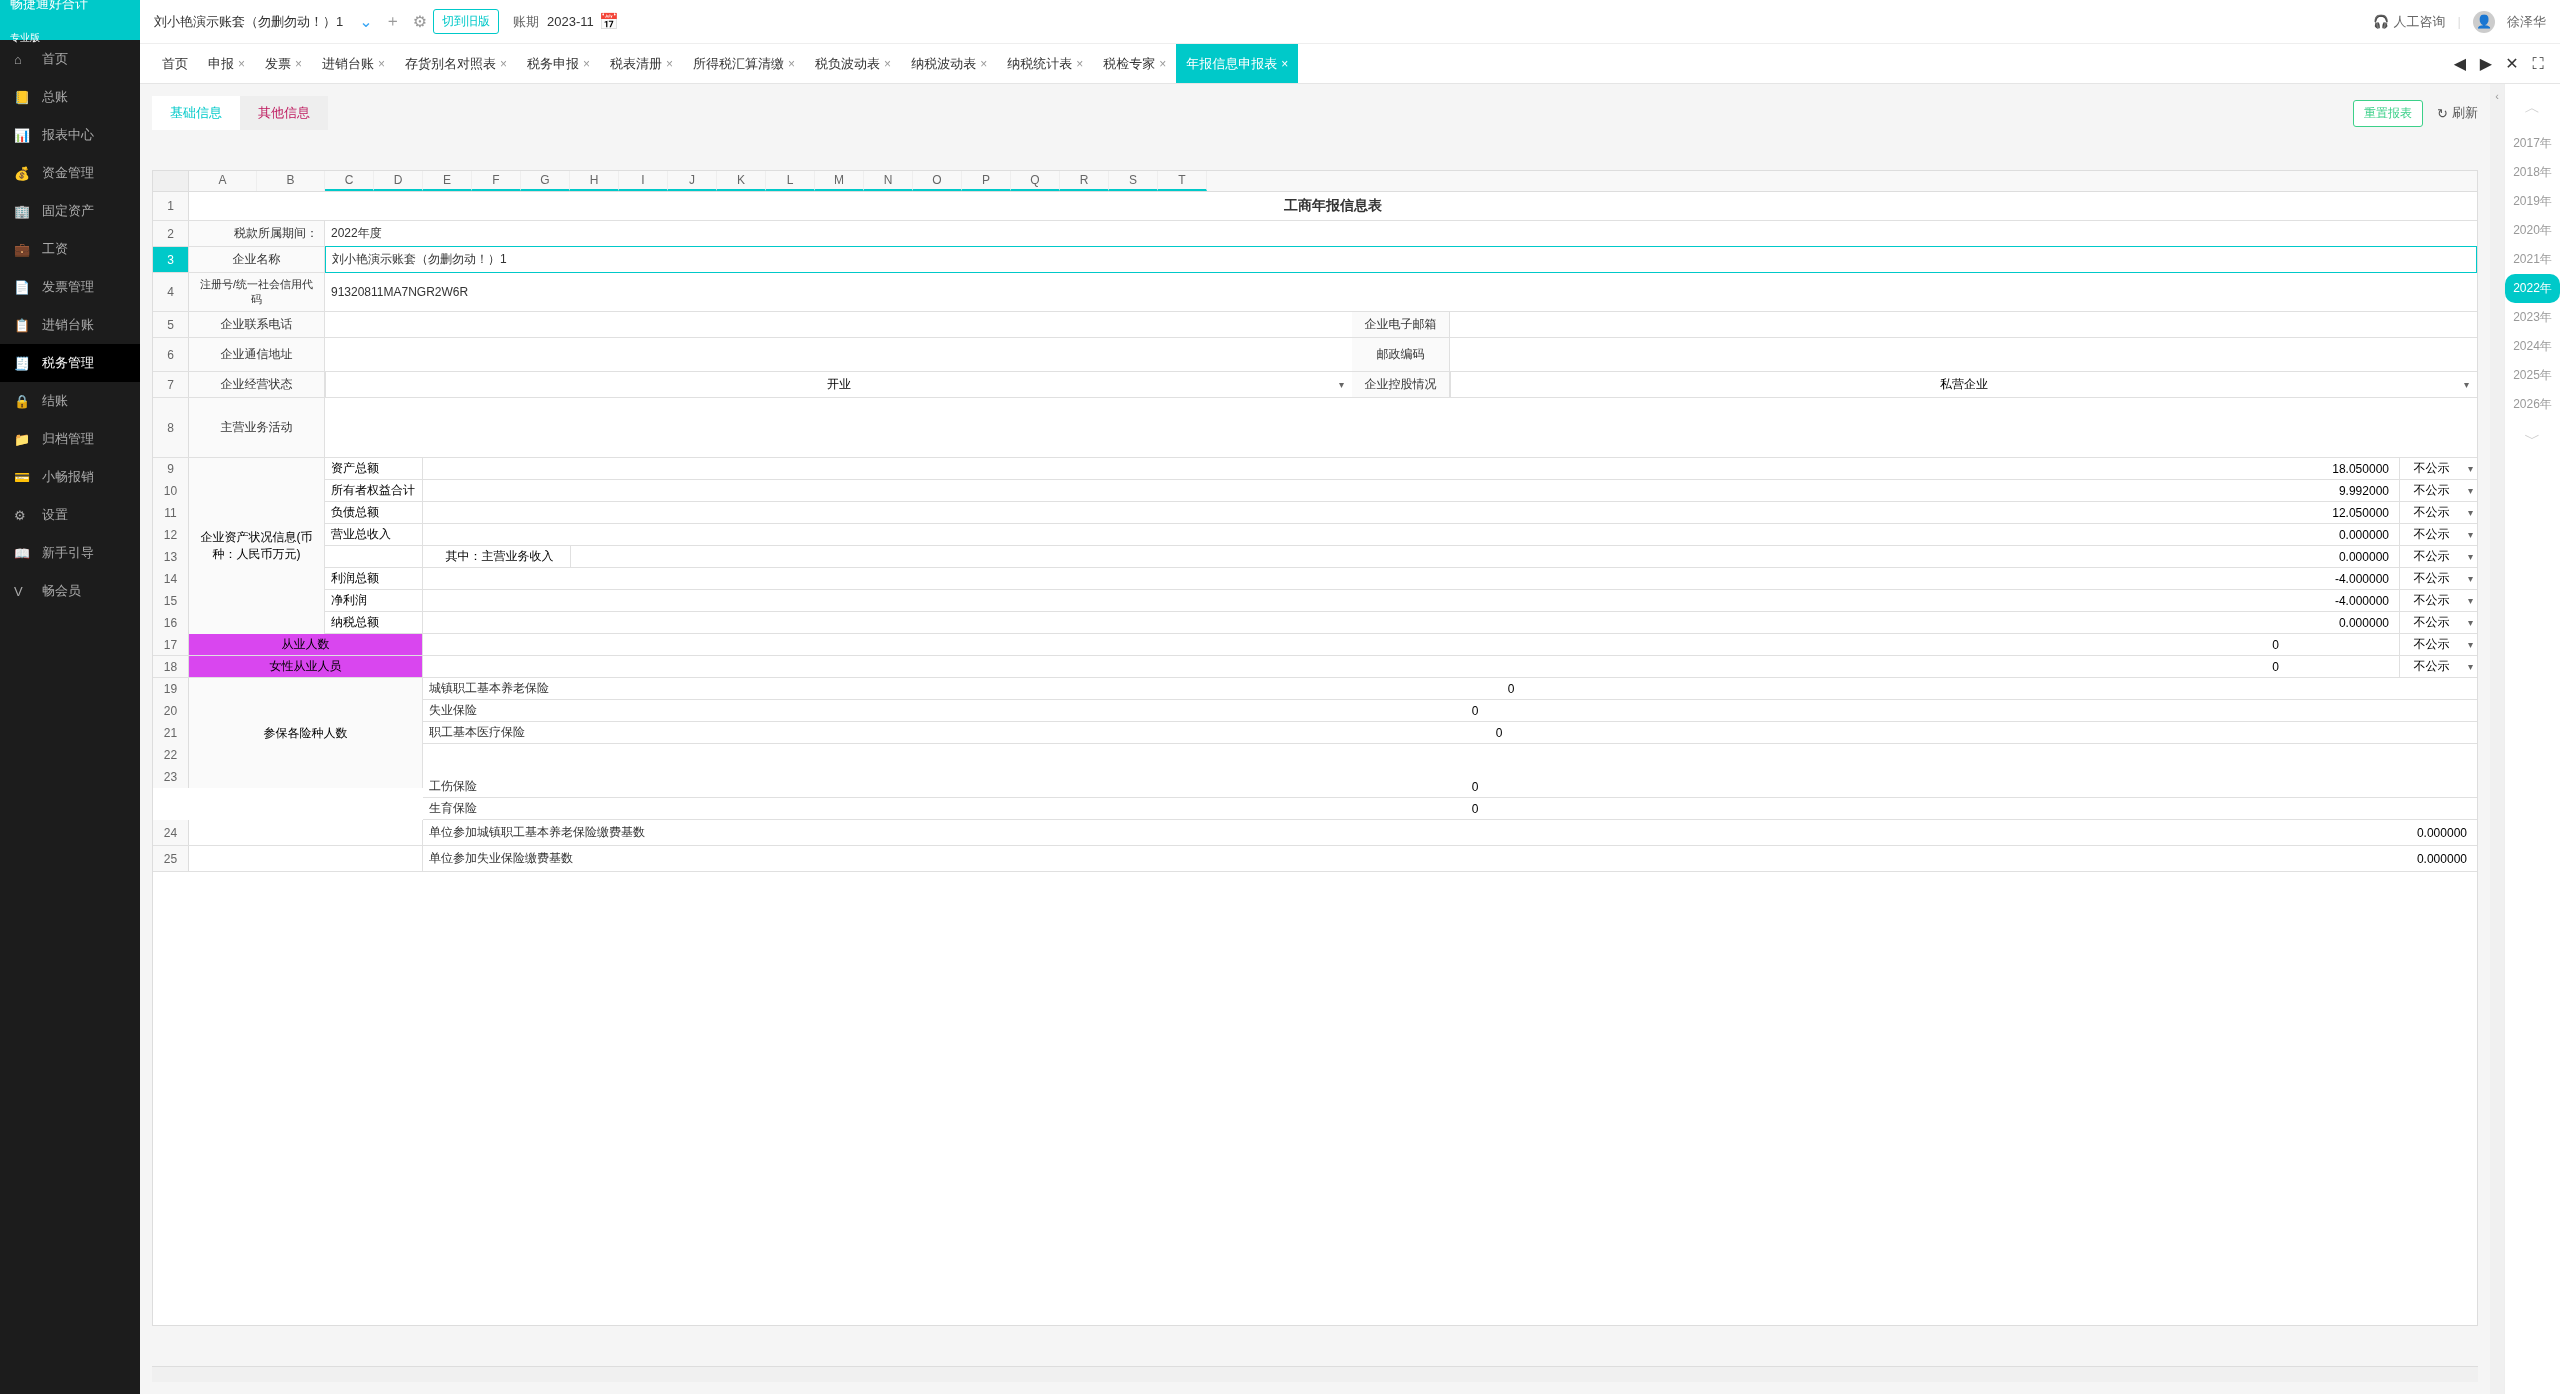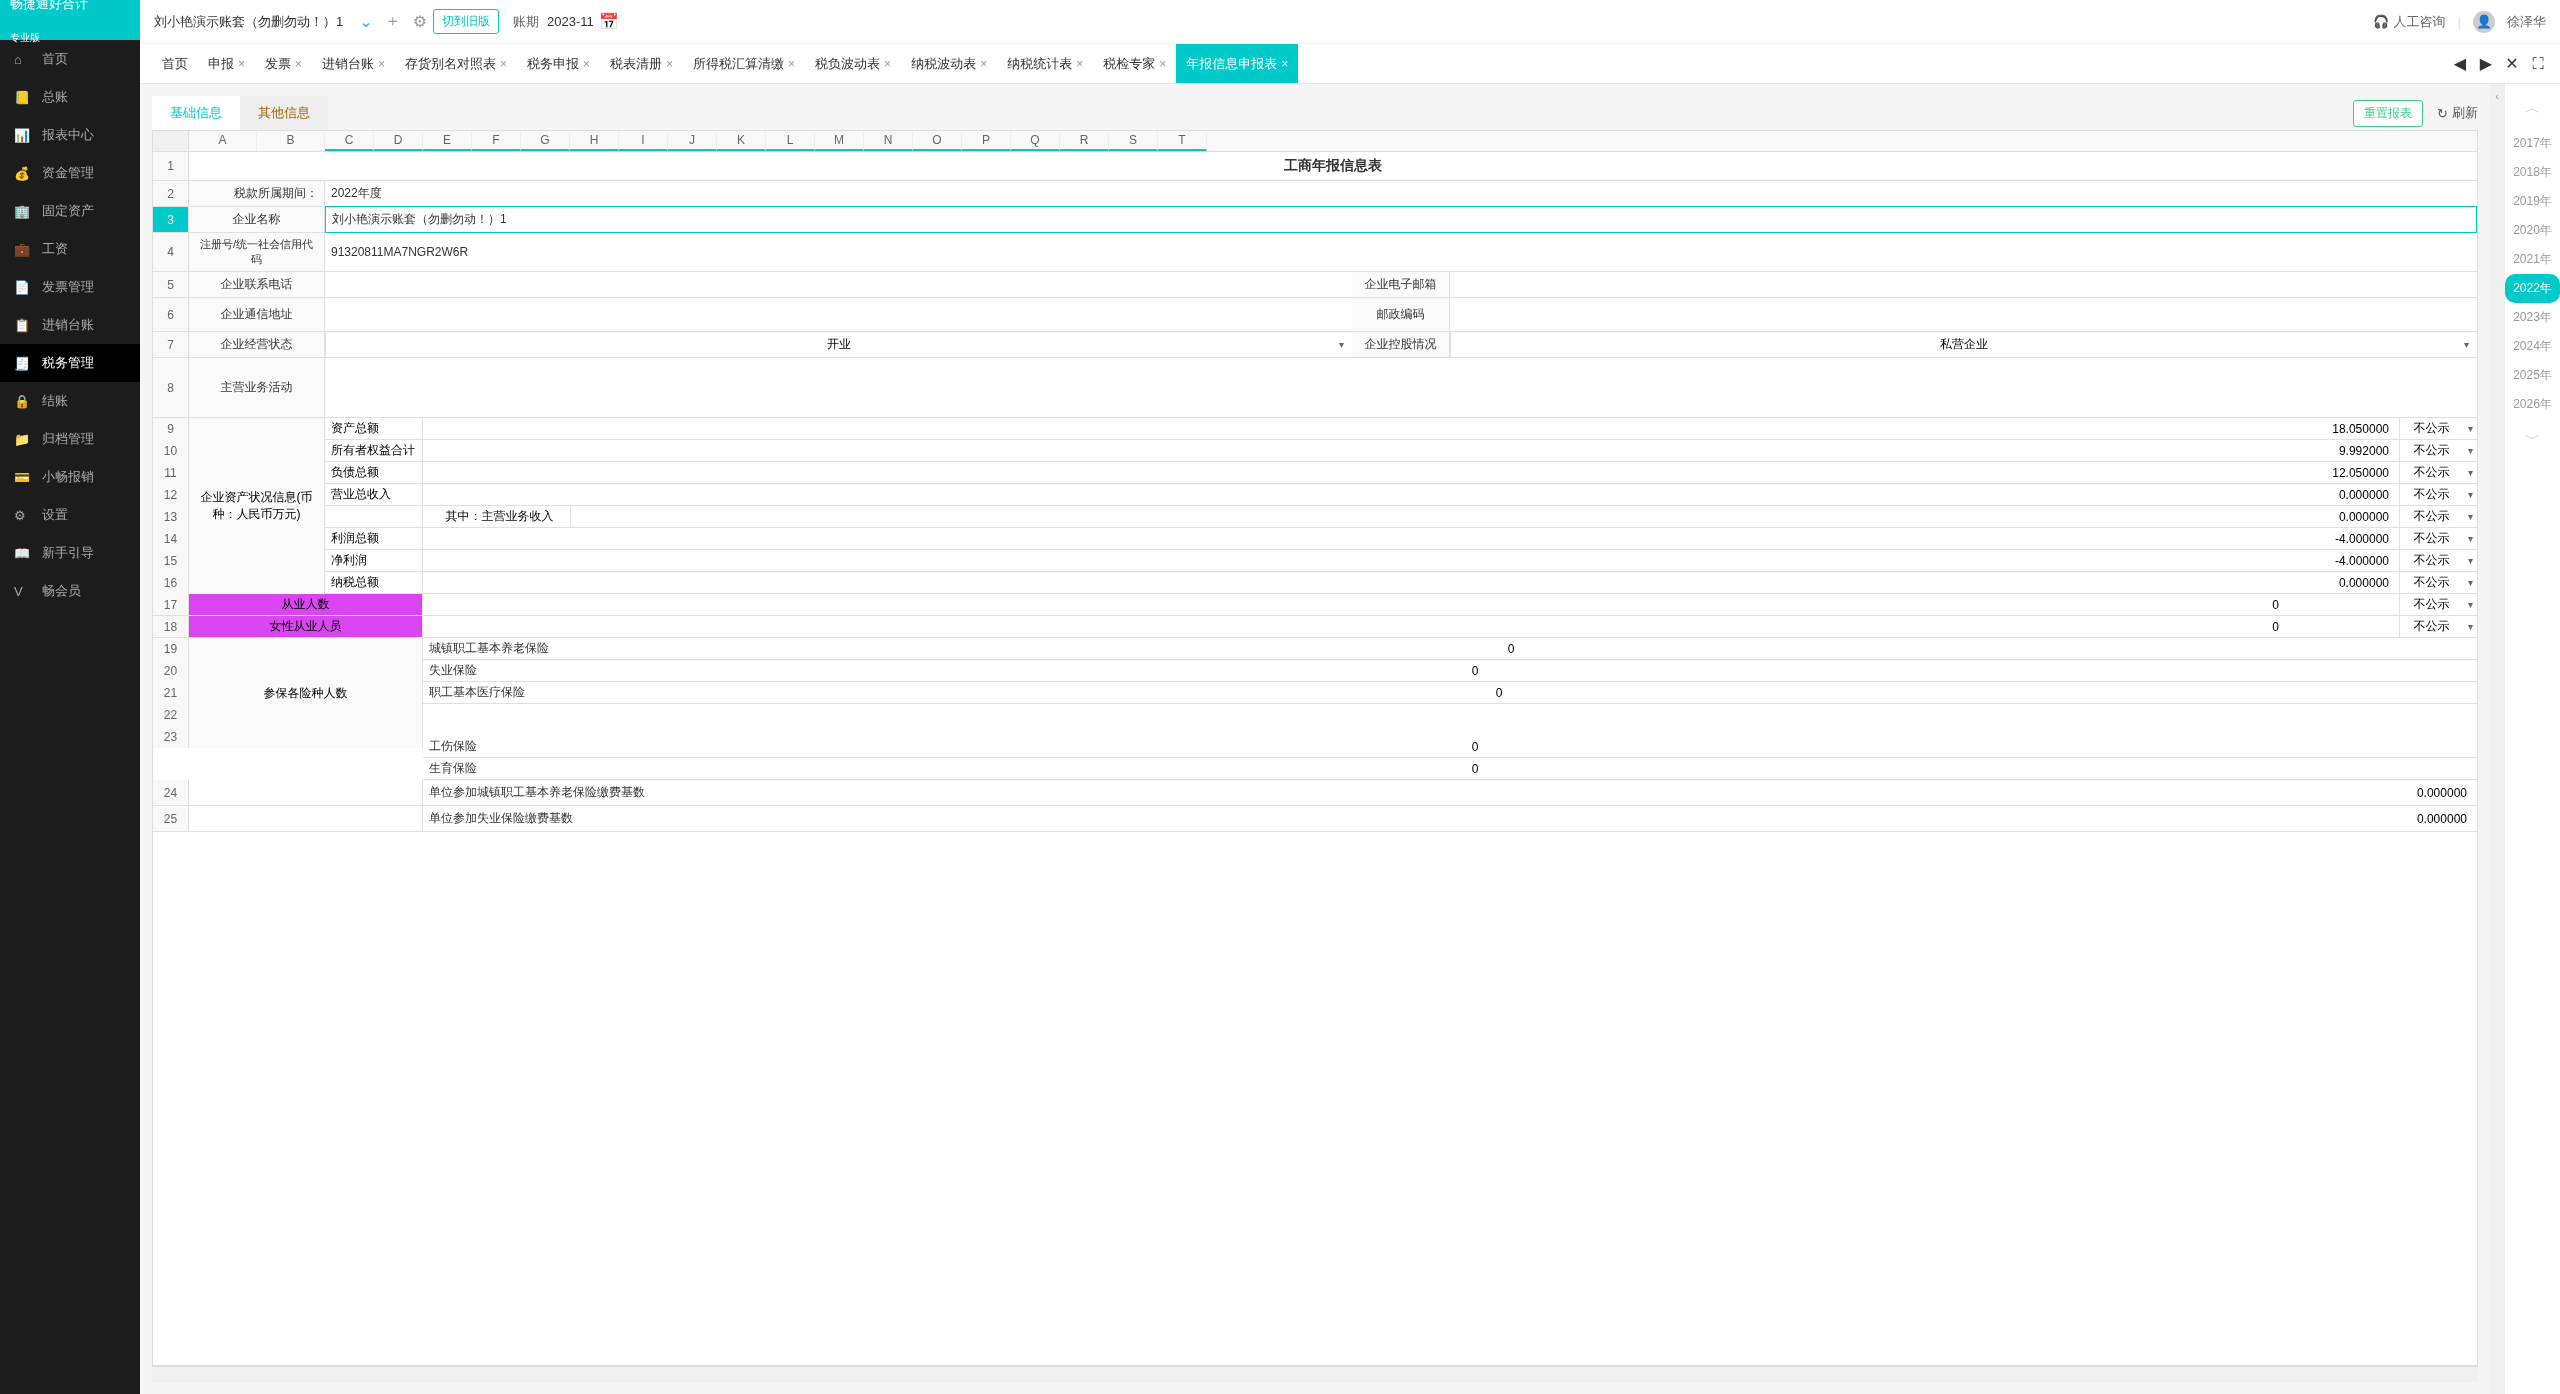--- a/index.html
+++ b/index.html
@@ -31,7 +31,7 @@
 .tab-ctrl { width: 20px; height: 20px; display: flex; align-items: center; justify-content: center; cursor: pointer; color: #333; }
 
 .content { flex: 1; display: flex; overflow: hidden; background: #f5f5f5; }
-.sheet-area { flex: 1; display: flex; flex-direction: column; padding: 12px; overflow: hidden; }
+.sheet-area { flex: 1; display: flex; flex-direction: column; padding: 12px; overflow: hidden; gap: 40px; }
 .sheet-tabs-row { display: flex; align-items: center; margin-bottom: 0; }
 .sheet-tab { padding: 8px 18px; font-size: 13px; background: #eee; color: #a16207; cursor: pointer; }
 .sheet-tab.active { background: #fff; color: #00c9c9; }

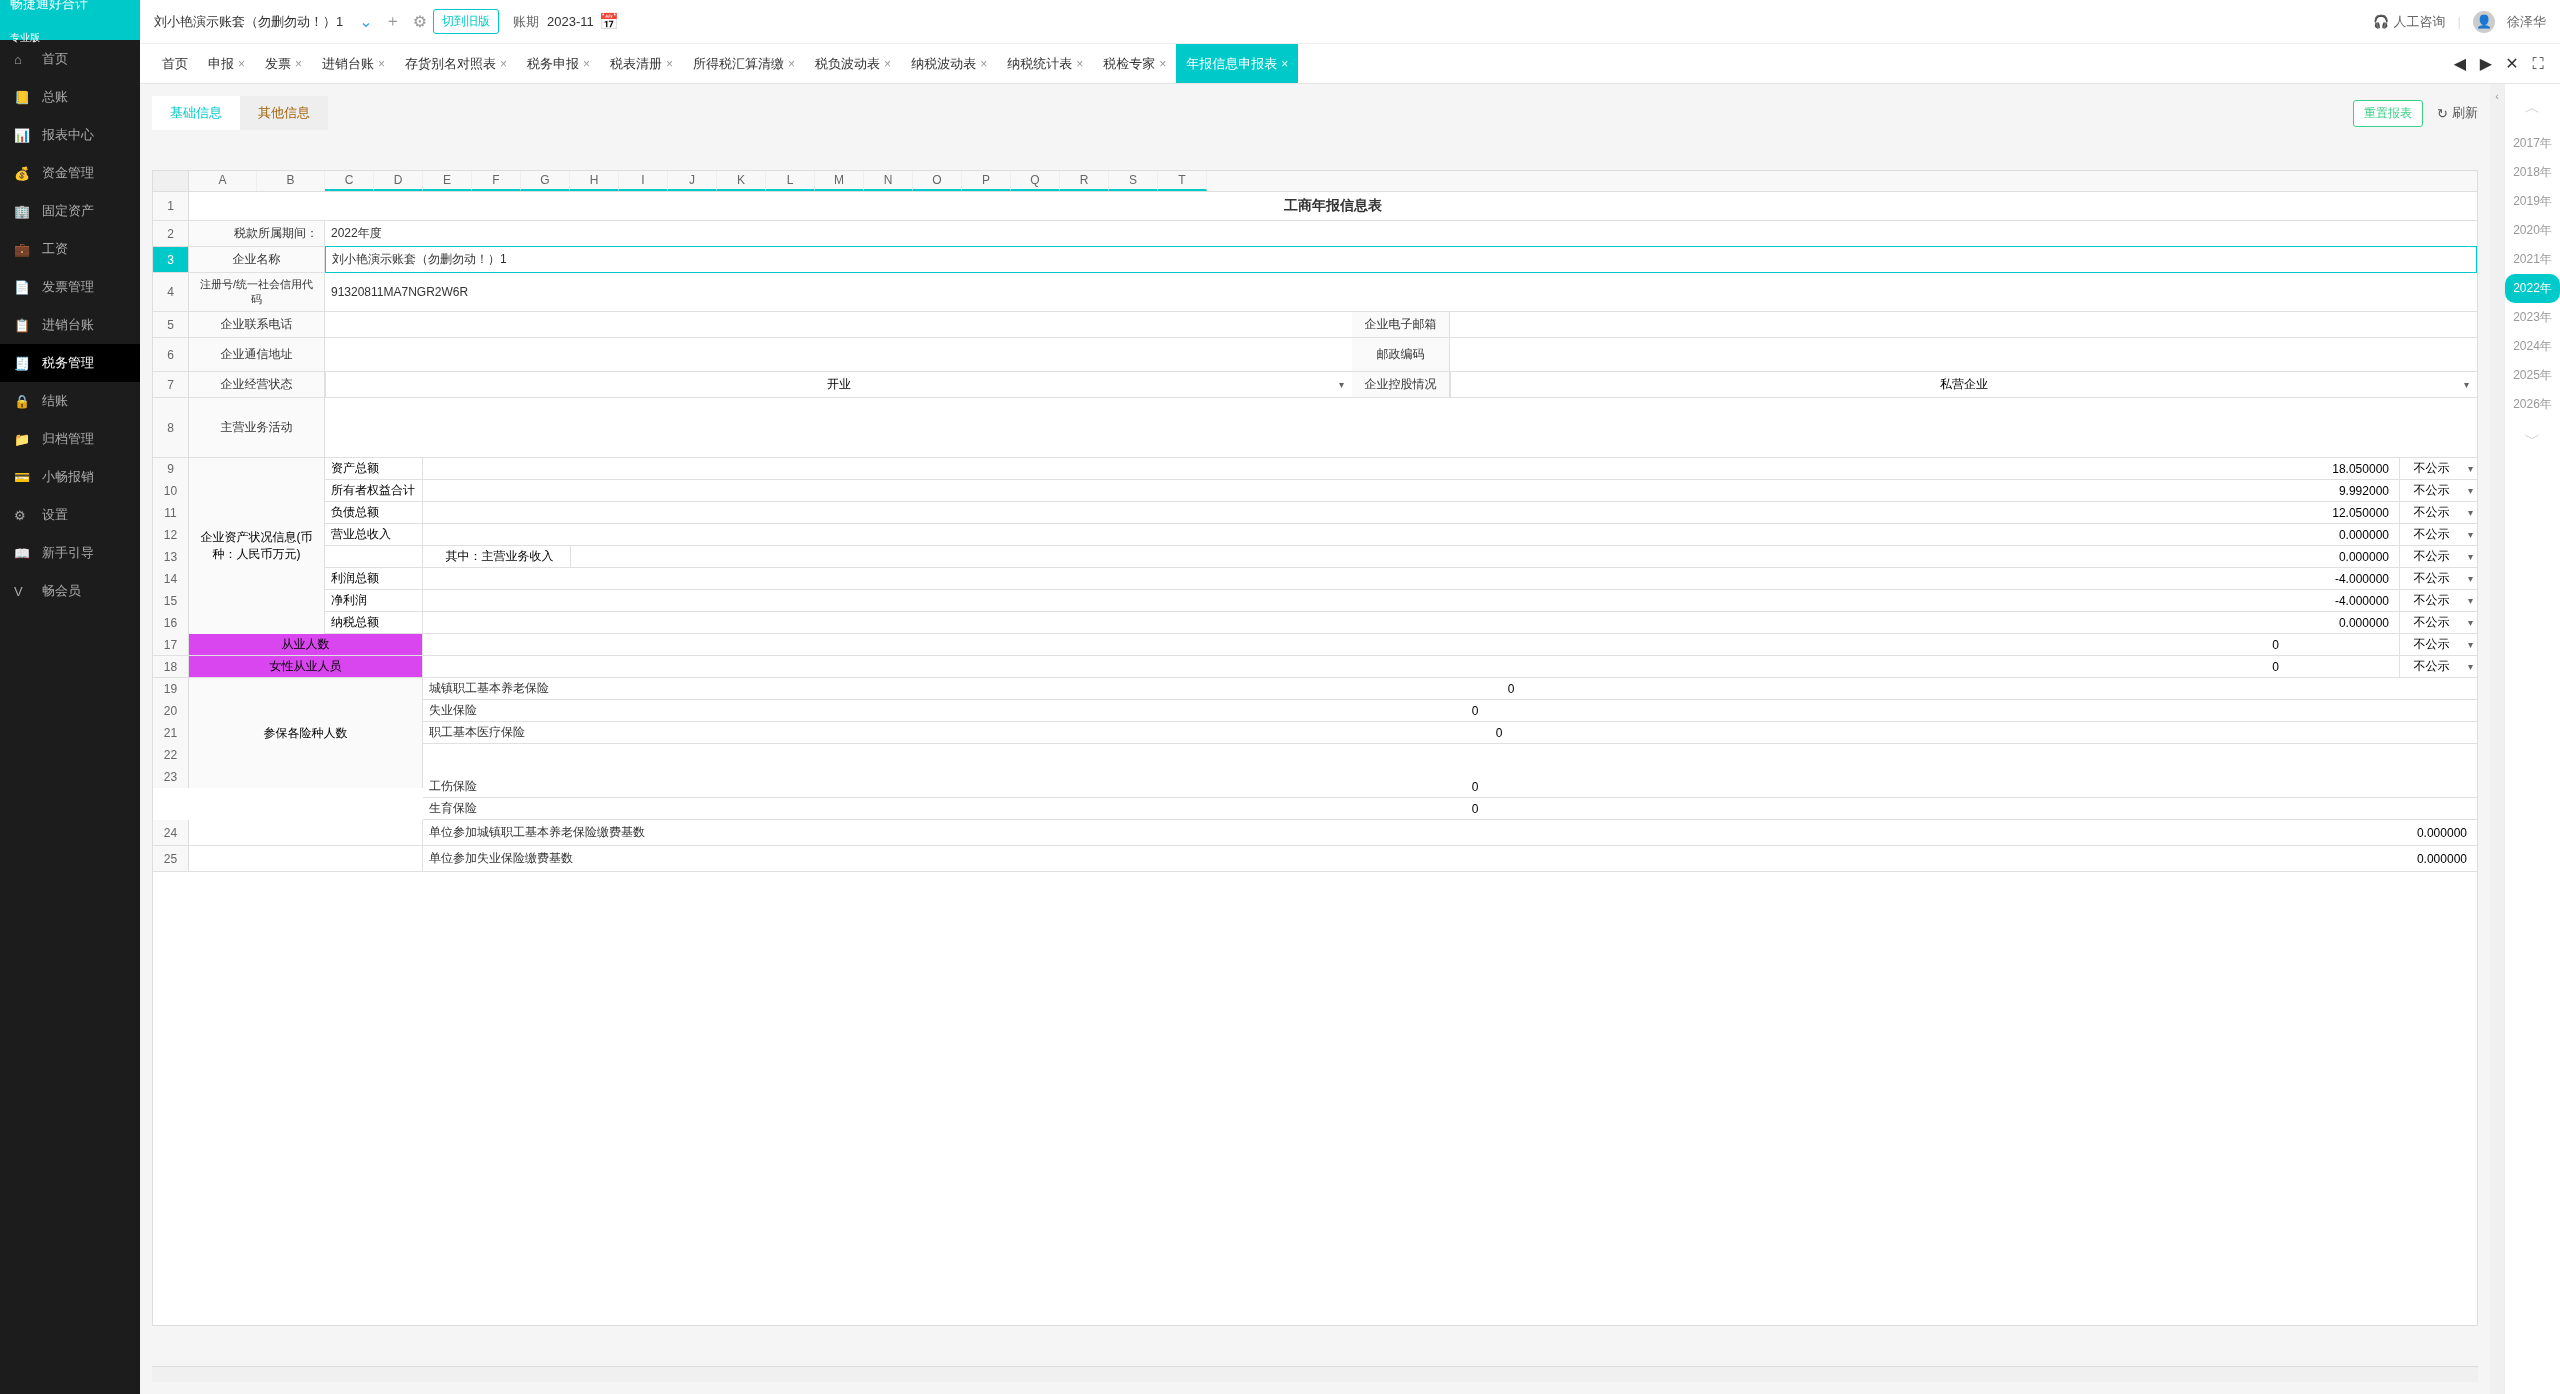--- a/index.html
+++ b/index.html
@@ -33,7 +33,7 @@
 .content { flex: 1; display: flex; overflow: hidden; background: #f5f5f5; }
 .sheet-area { flex: 1; display: flex; flex-direction: column; padding: 12px; overflow: hidden; gap: 40px; }
 .sheet-tabs-row { display: flex; align-items: center; margin-bottom: 0; }
-.sheet-tab { padding: 8px 18px; font-size: 13px; background: #eee; color: #a16207; cursor: pointer; }
+.sheet-tab { padding: 8px 18px; font-size: 13px; background: #eee; color: #be185d; cursor: pointer; }
 .sheet-tab.active { background: #fff; color: #00c9c9; }
 .sheet-actions { margin-left: auto; display: flex; gap: 14px; align-items: center; }
 .btn-reset { border: 1px solid #3cd089; color: #3cd089; padding: 4px 10px; font-size: 12px; border-radius: 3px; background: #fff; }

